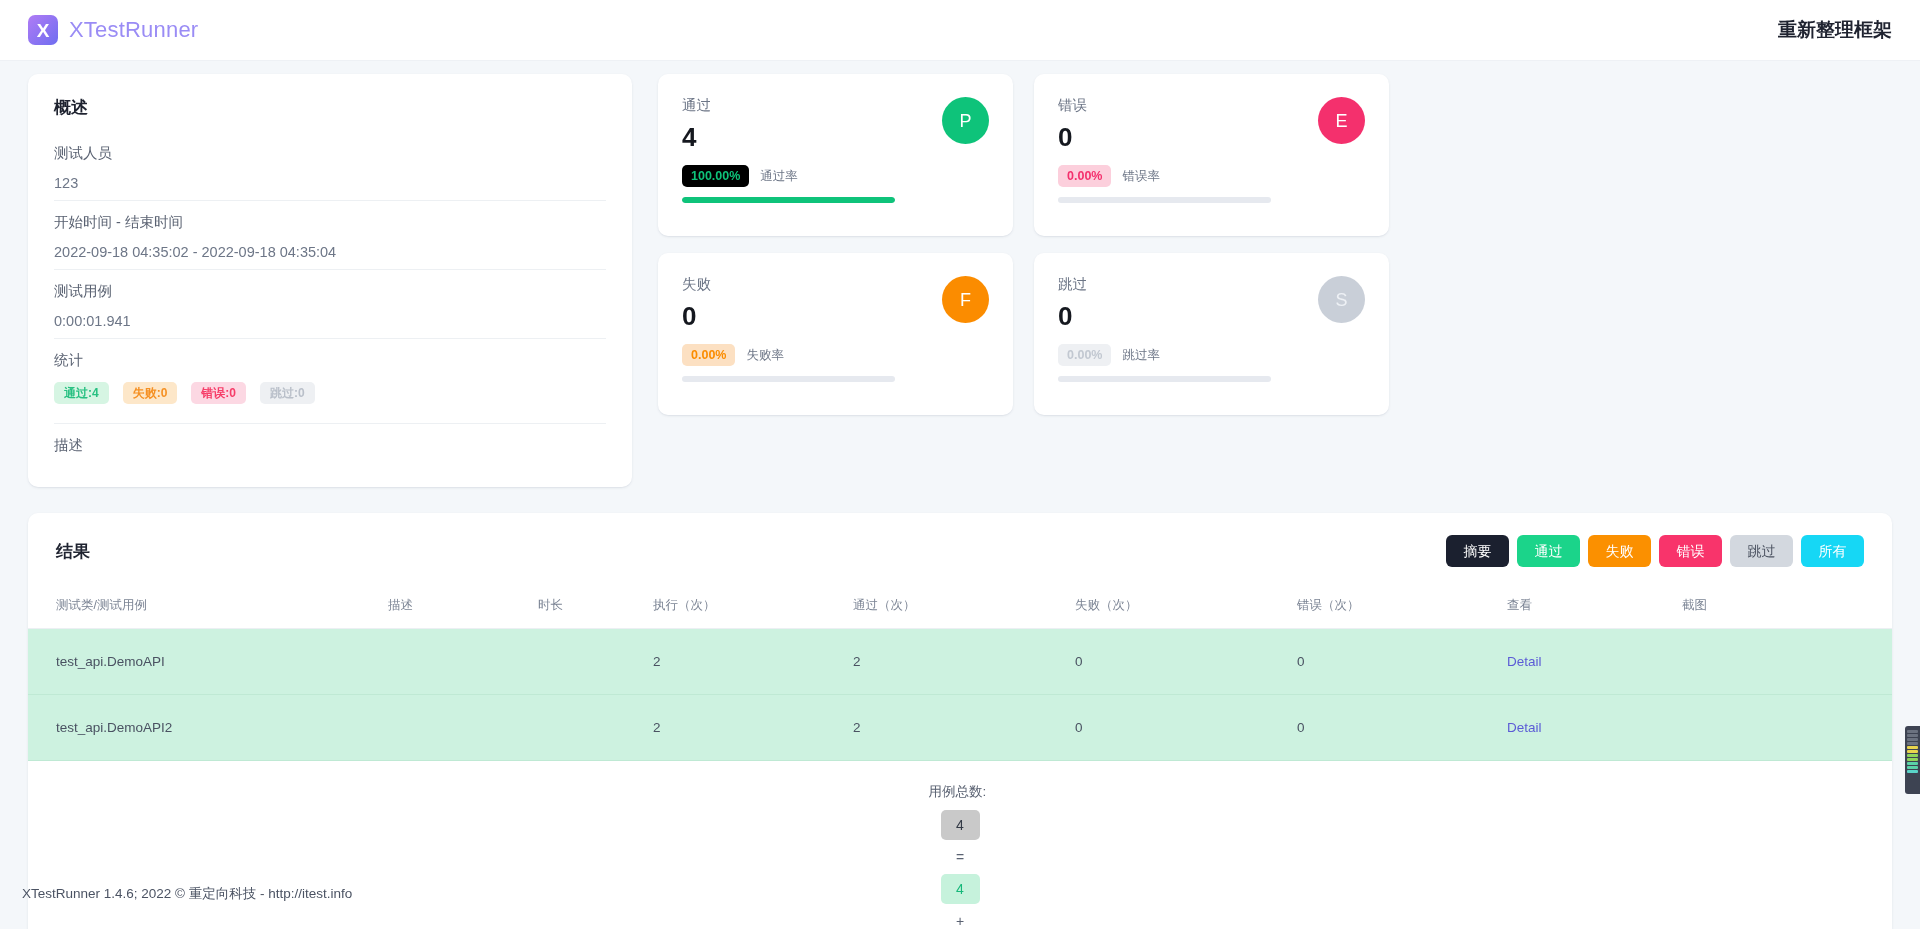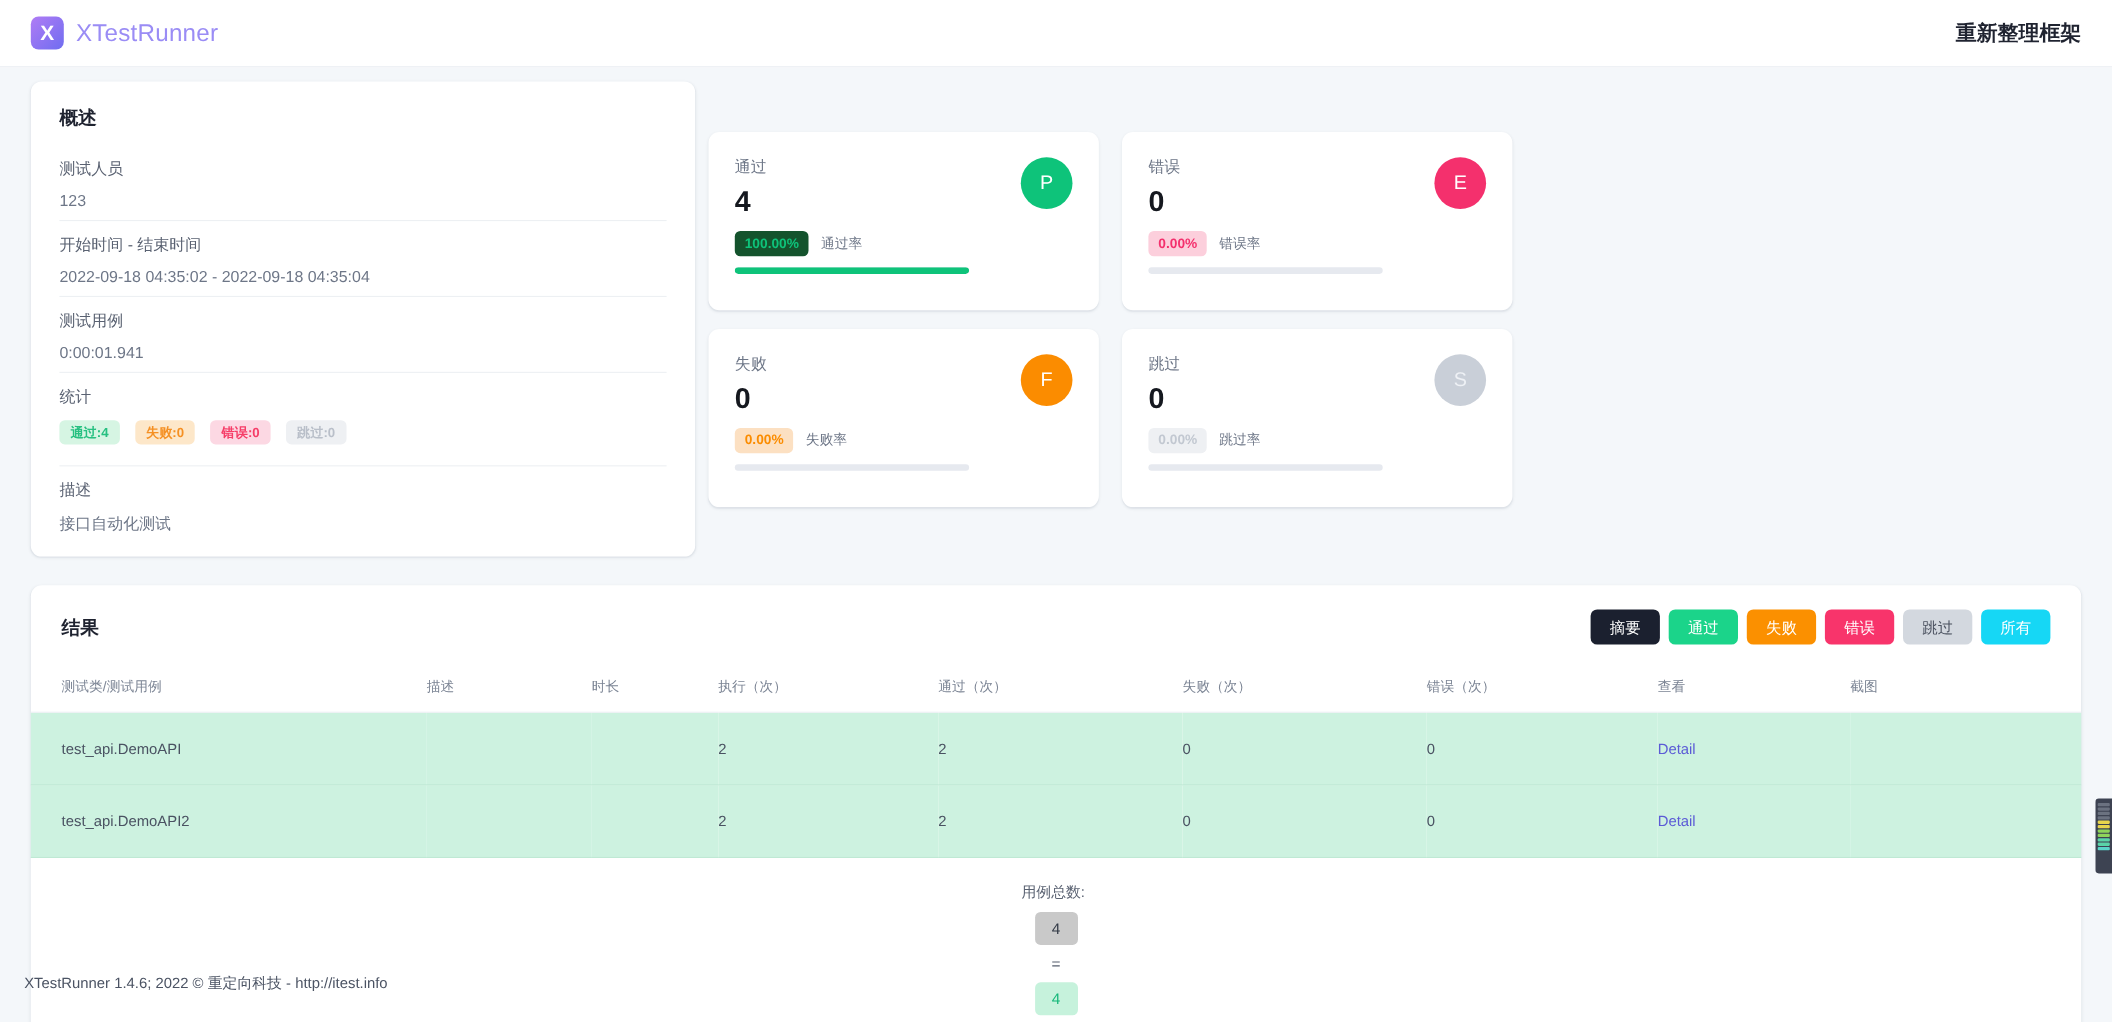--- a/index.html
+++ b/index.html
@@ -48,8 +48,8 @@
   .content { padding: 13px 28px 0 28px; }
   .top-grid {
     display: flex;
-    gap: 12px;
-    align-items: center;
+    gap: 26px;
+    align-items: flex-start;
   }
   .card {
     background: #ffffff;

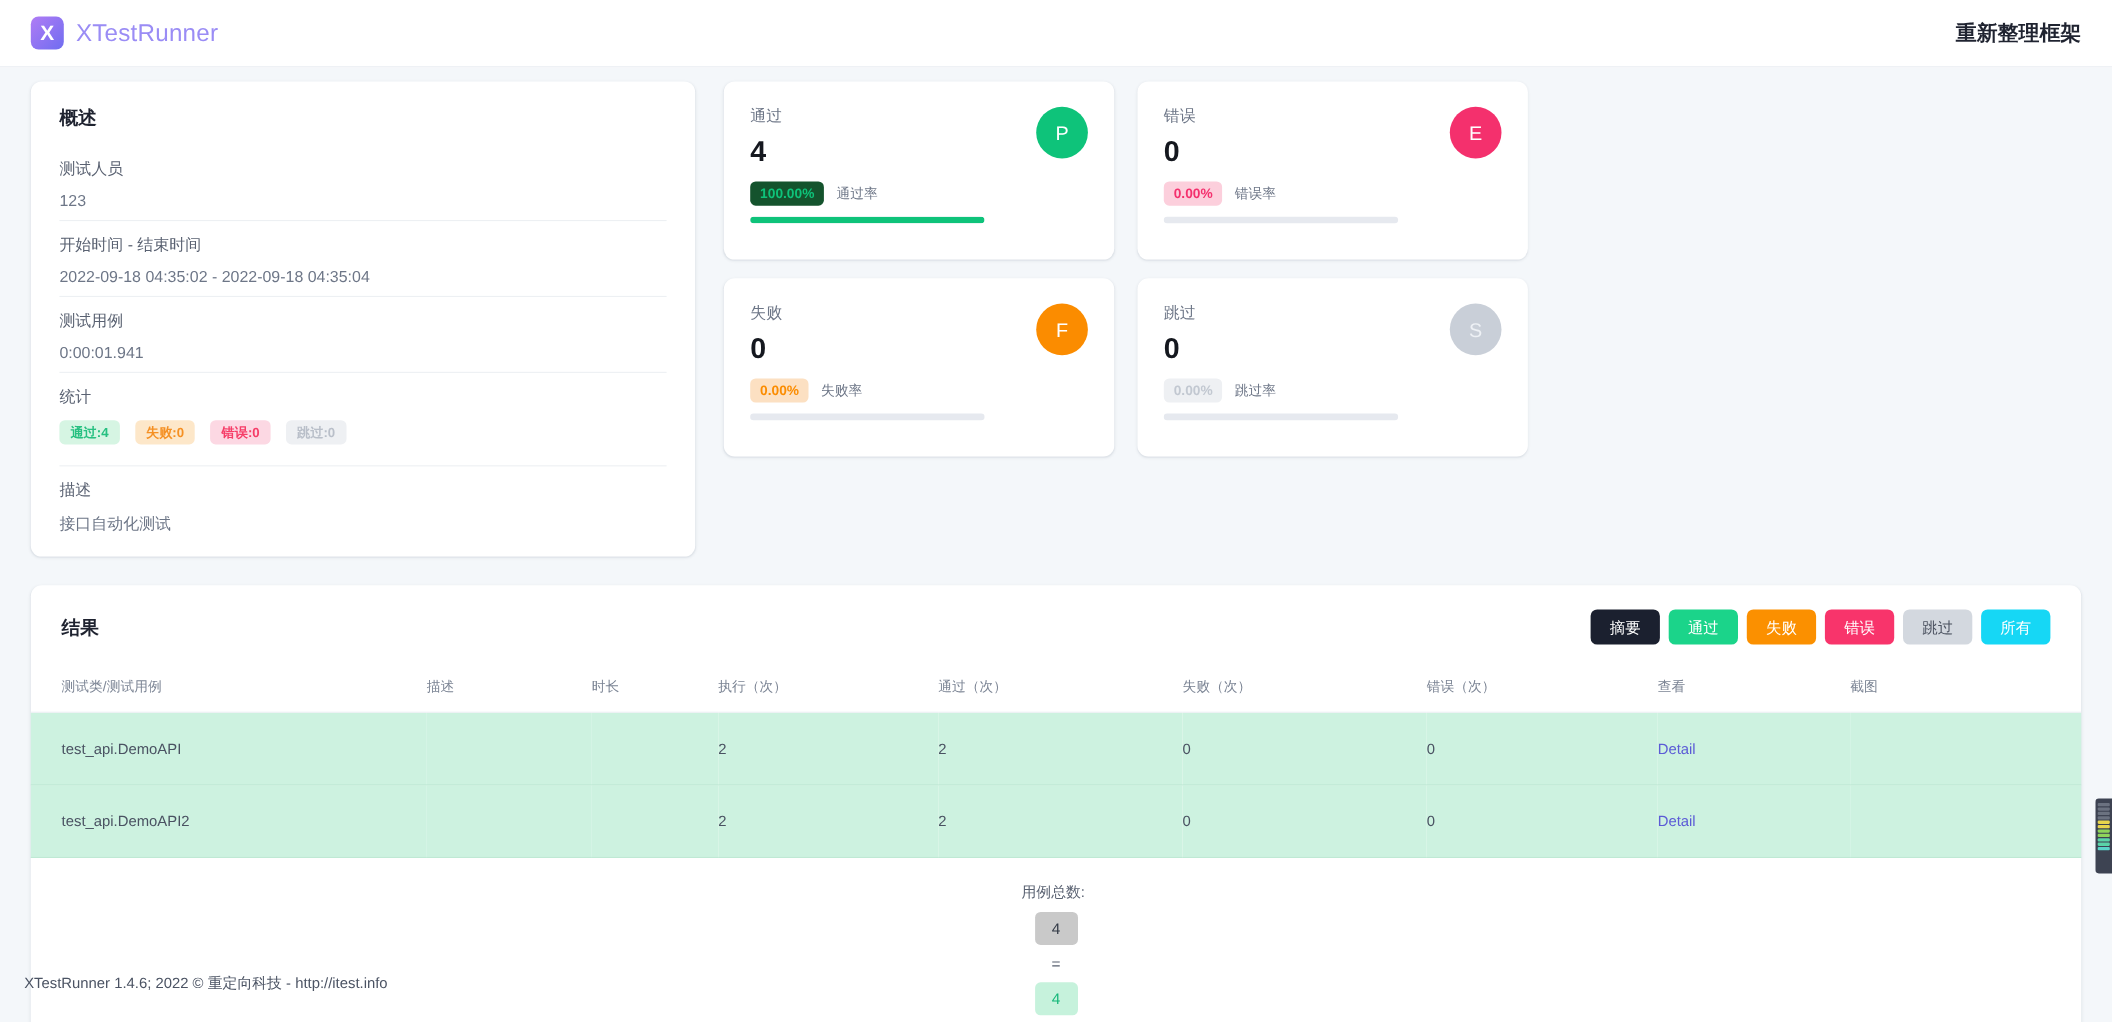--- a/index.html
+++ b/index.html
@@ -130,7 +130,7 @@
   .c-error { background: #f4306d; }
   .c-fail  { background: #fb8c00; }
   .c-skip  { background: #c9cfd8; color: #eef1f5; }
-  .p-pass  { background: #14532d; color: #0ec37a; }
+  .p-pass  { background: #000000; color: #0ec37a; }
   .p-error { background: #fccfdc; color: #f4306d; }
   .p-fail  { background: #fce0c2; color: #fb8c00; }
   .p-skip  { background: #eef0f3; color: #c2c8d1; }

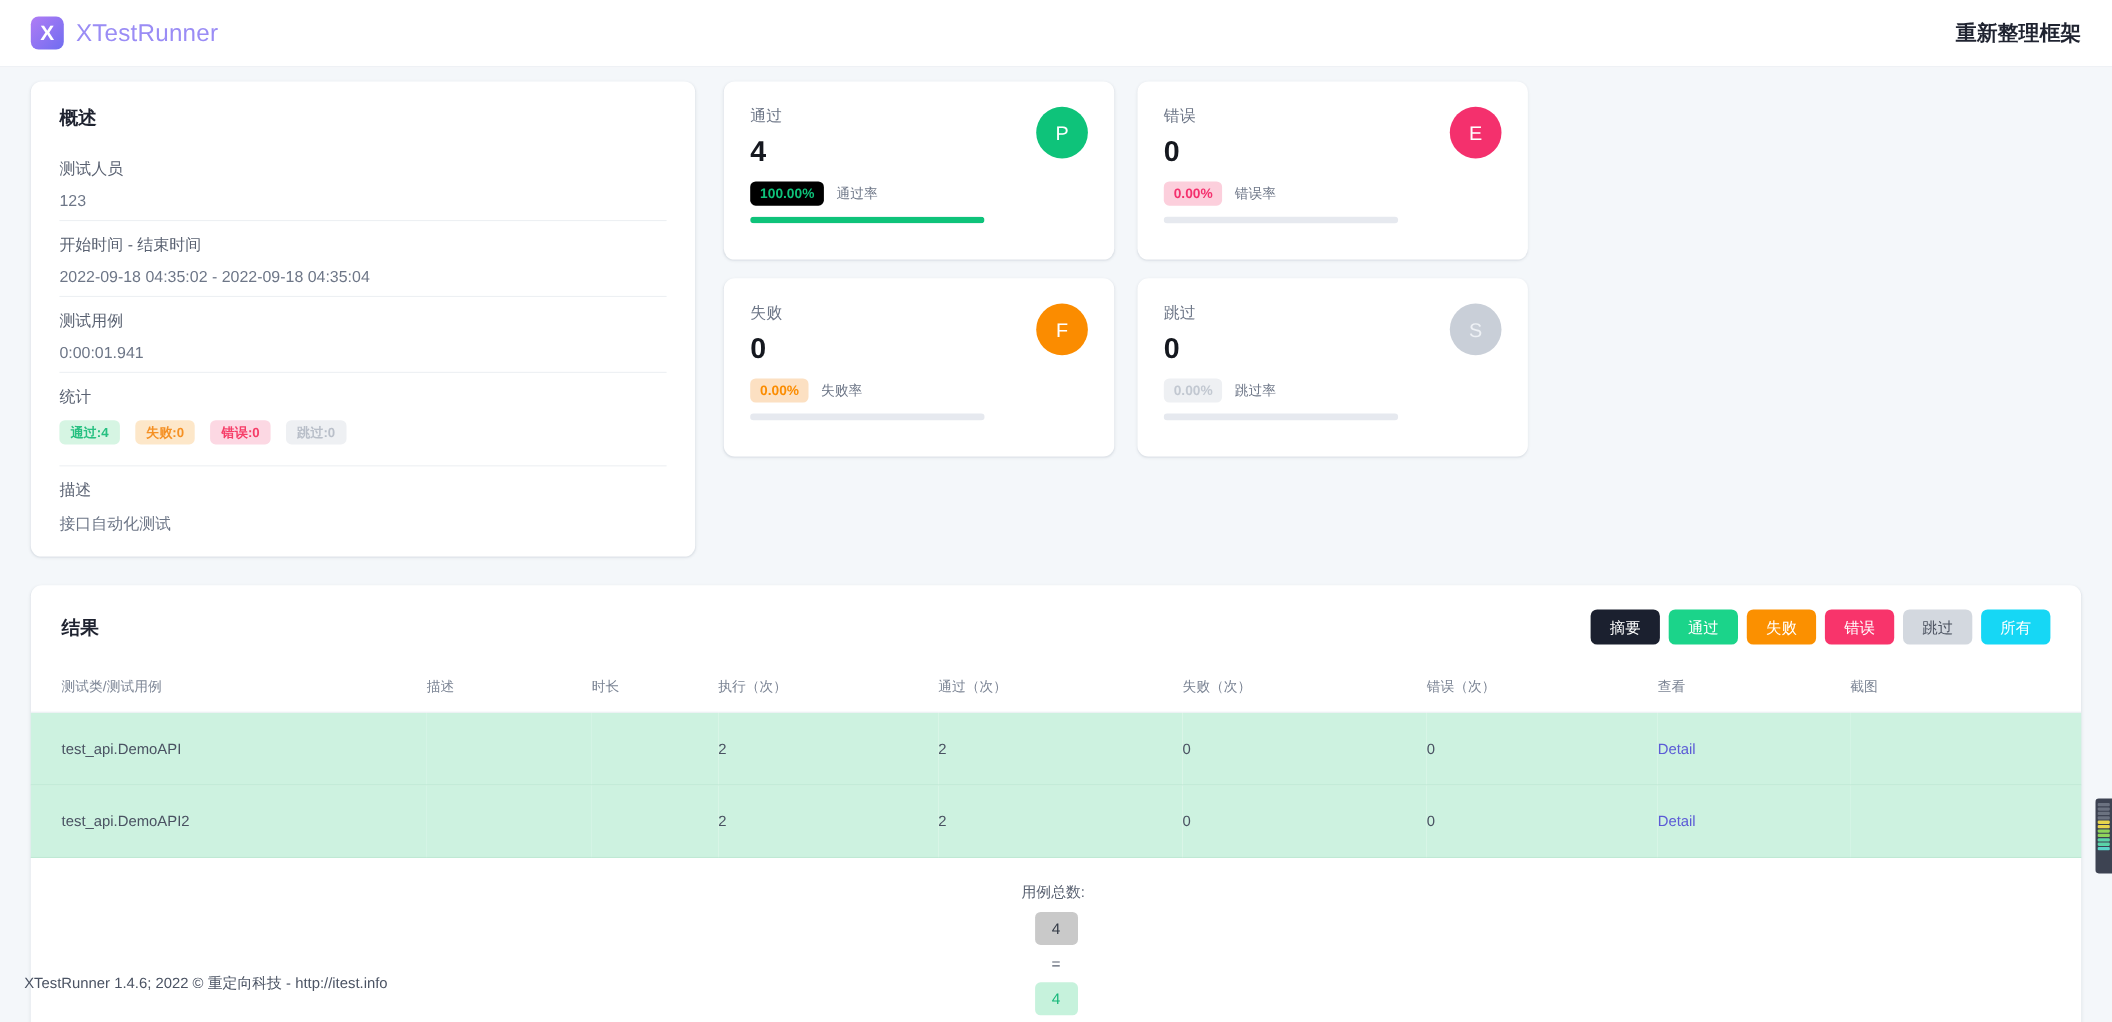--- a/index.html
+++ b/index.html
@@ -297,7 +297,6 @@
 
         <div class="ov-row">
           <div class="ov-label">描述</div>
-          <div class="ov-value">接口自动化测试</div>
         </div>
       </div>
 

